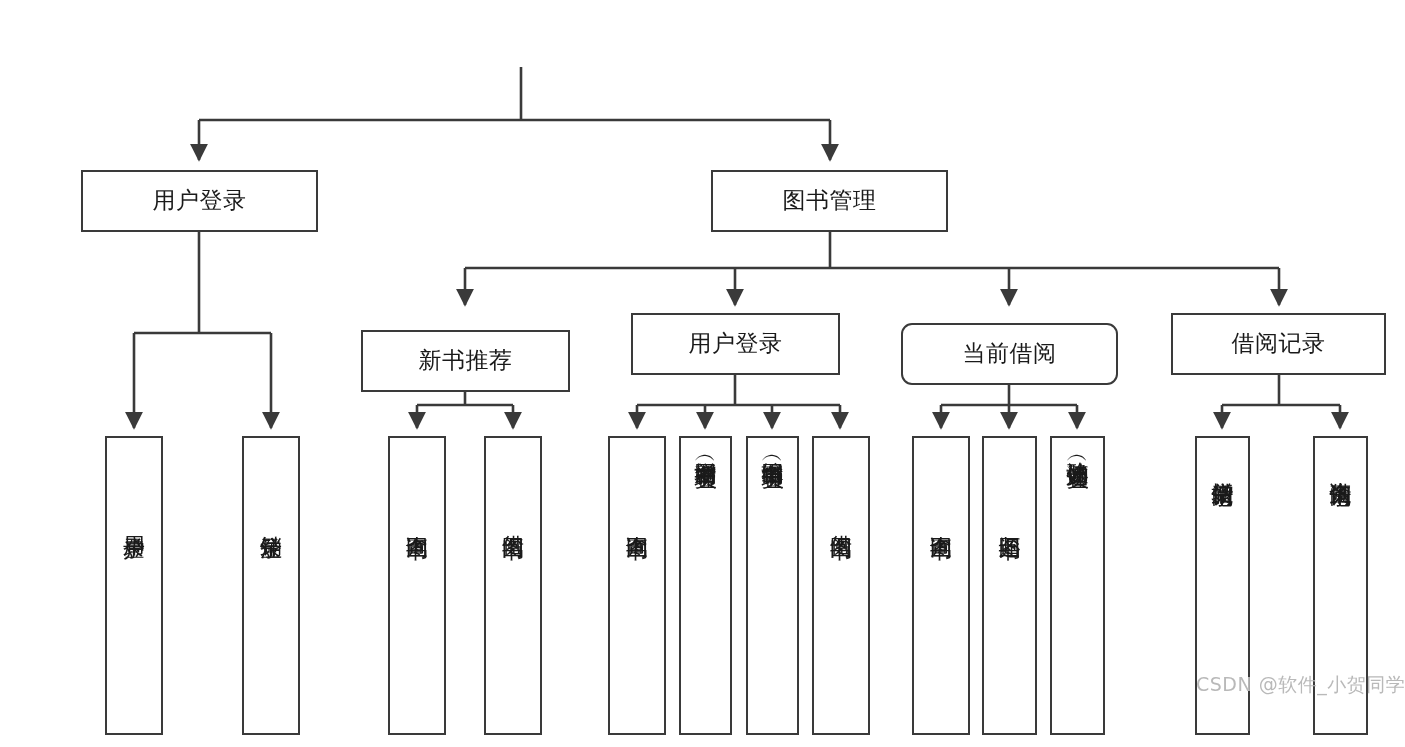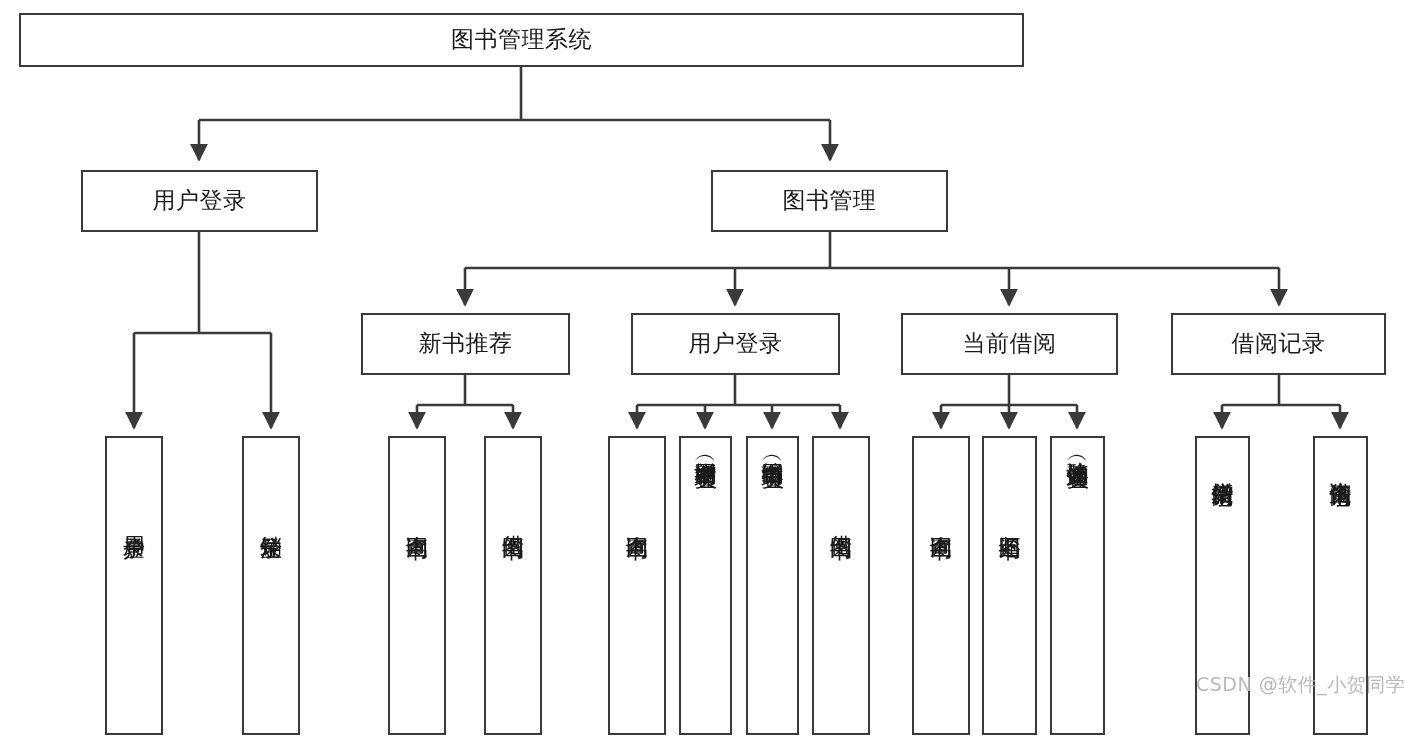--- a/index.html
+++ b/index.html
@@ -122,9 +122,6 @@
     </g>
   </svg>
 
-  <div class="node horiz" style="left:19px; top:13px; width:1005px; height:54px;">
-    <span class="label">图书管理系统</span>
-  </div>
 
   <div class="node horiz" style="left:81px; top:170px; width:237px; height:62px;">
     <span class="label">用户登录</span>

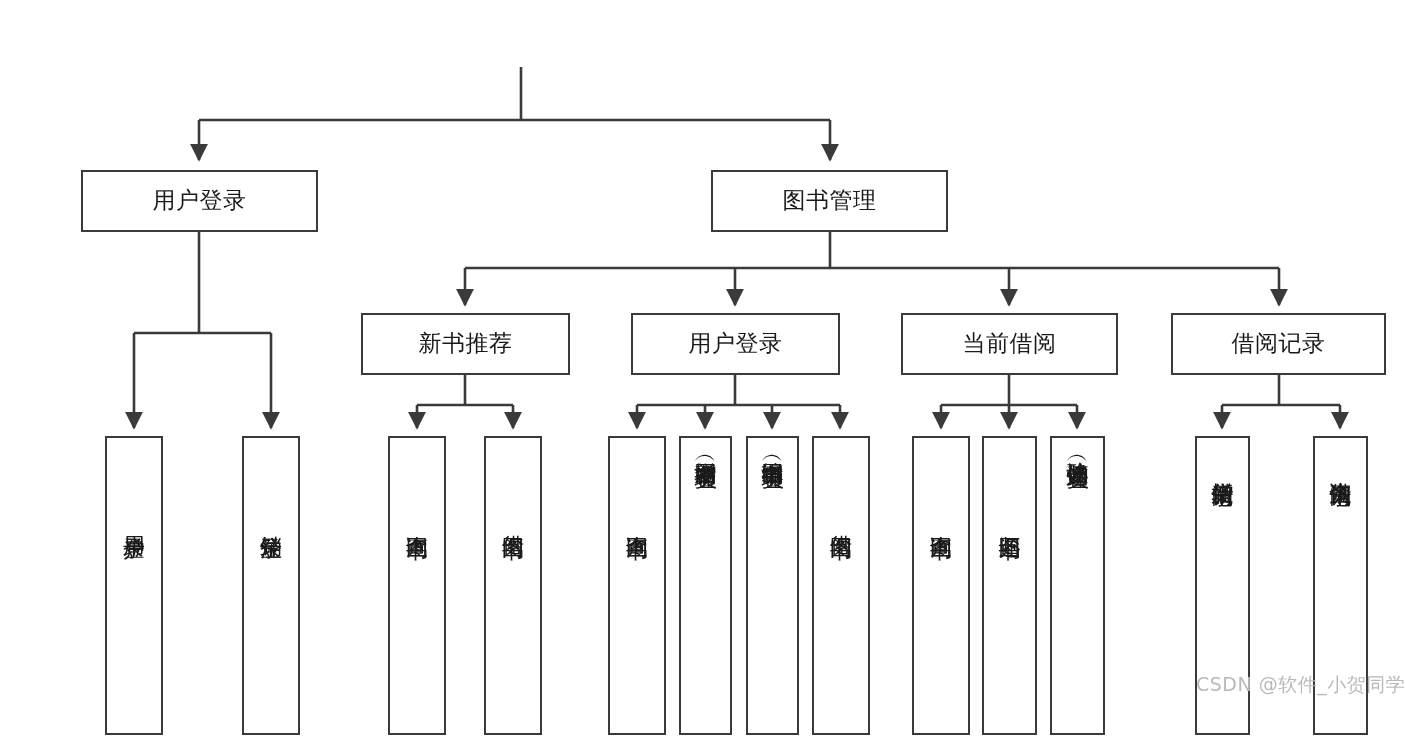--- a/index.html
+++ b/index.html
@@ -130,7 +130,7 @@
     <span class="label">图书管理</span>
   </div>
 
-  <div class="node horiz" style="left:361px; top:313px; width:209px; height:62px;">
+  <div class="node horiz" style="left:361px; top:330px; width:209px; height:62px;">
     <span class="label">新书推荐</span>
   </div>
   <div class="node horiz" style="left:631px; top:313px; width:209px; height:62px;">

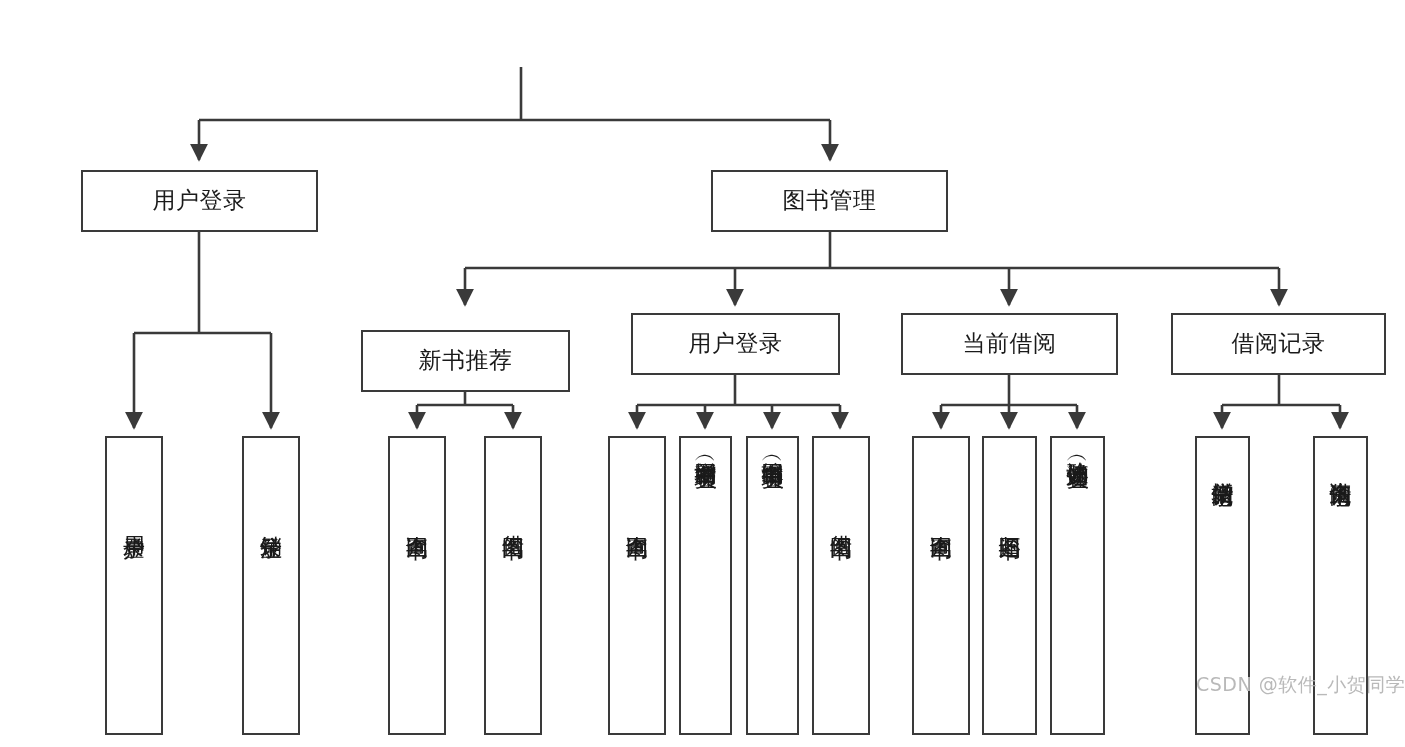--- a/index.html
+++ b/index.html
@@ -136,7 +136,7 @@
   <div class="node horiz" style="left:631px; top:313px; width:209px; height:62px;">
     <span class="label">用户登录</span>
   </div>
-  <div class="node horiz" style="left:901px; top:313px; width:217px; height:62px;">
+  <div class="node horiz" style="left:901px; top:323px; width:217px; height:62px;border-radius:11px;">
     <span class="label">当前借阅</span>
   </div>
   <div class="node horiz" style="left:1171px; top:313px; width:215px; height:62px;">

